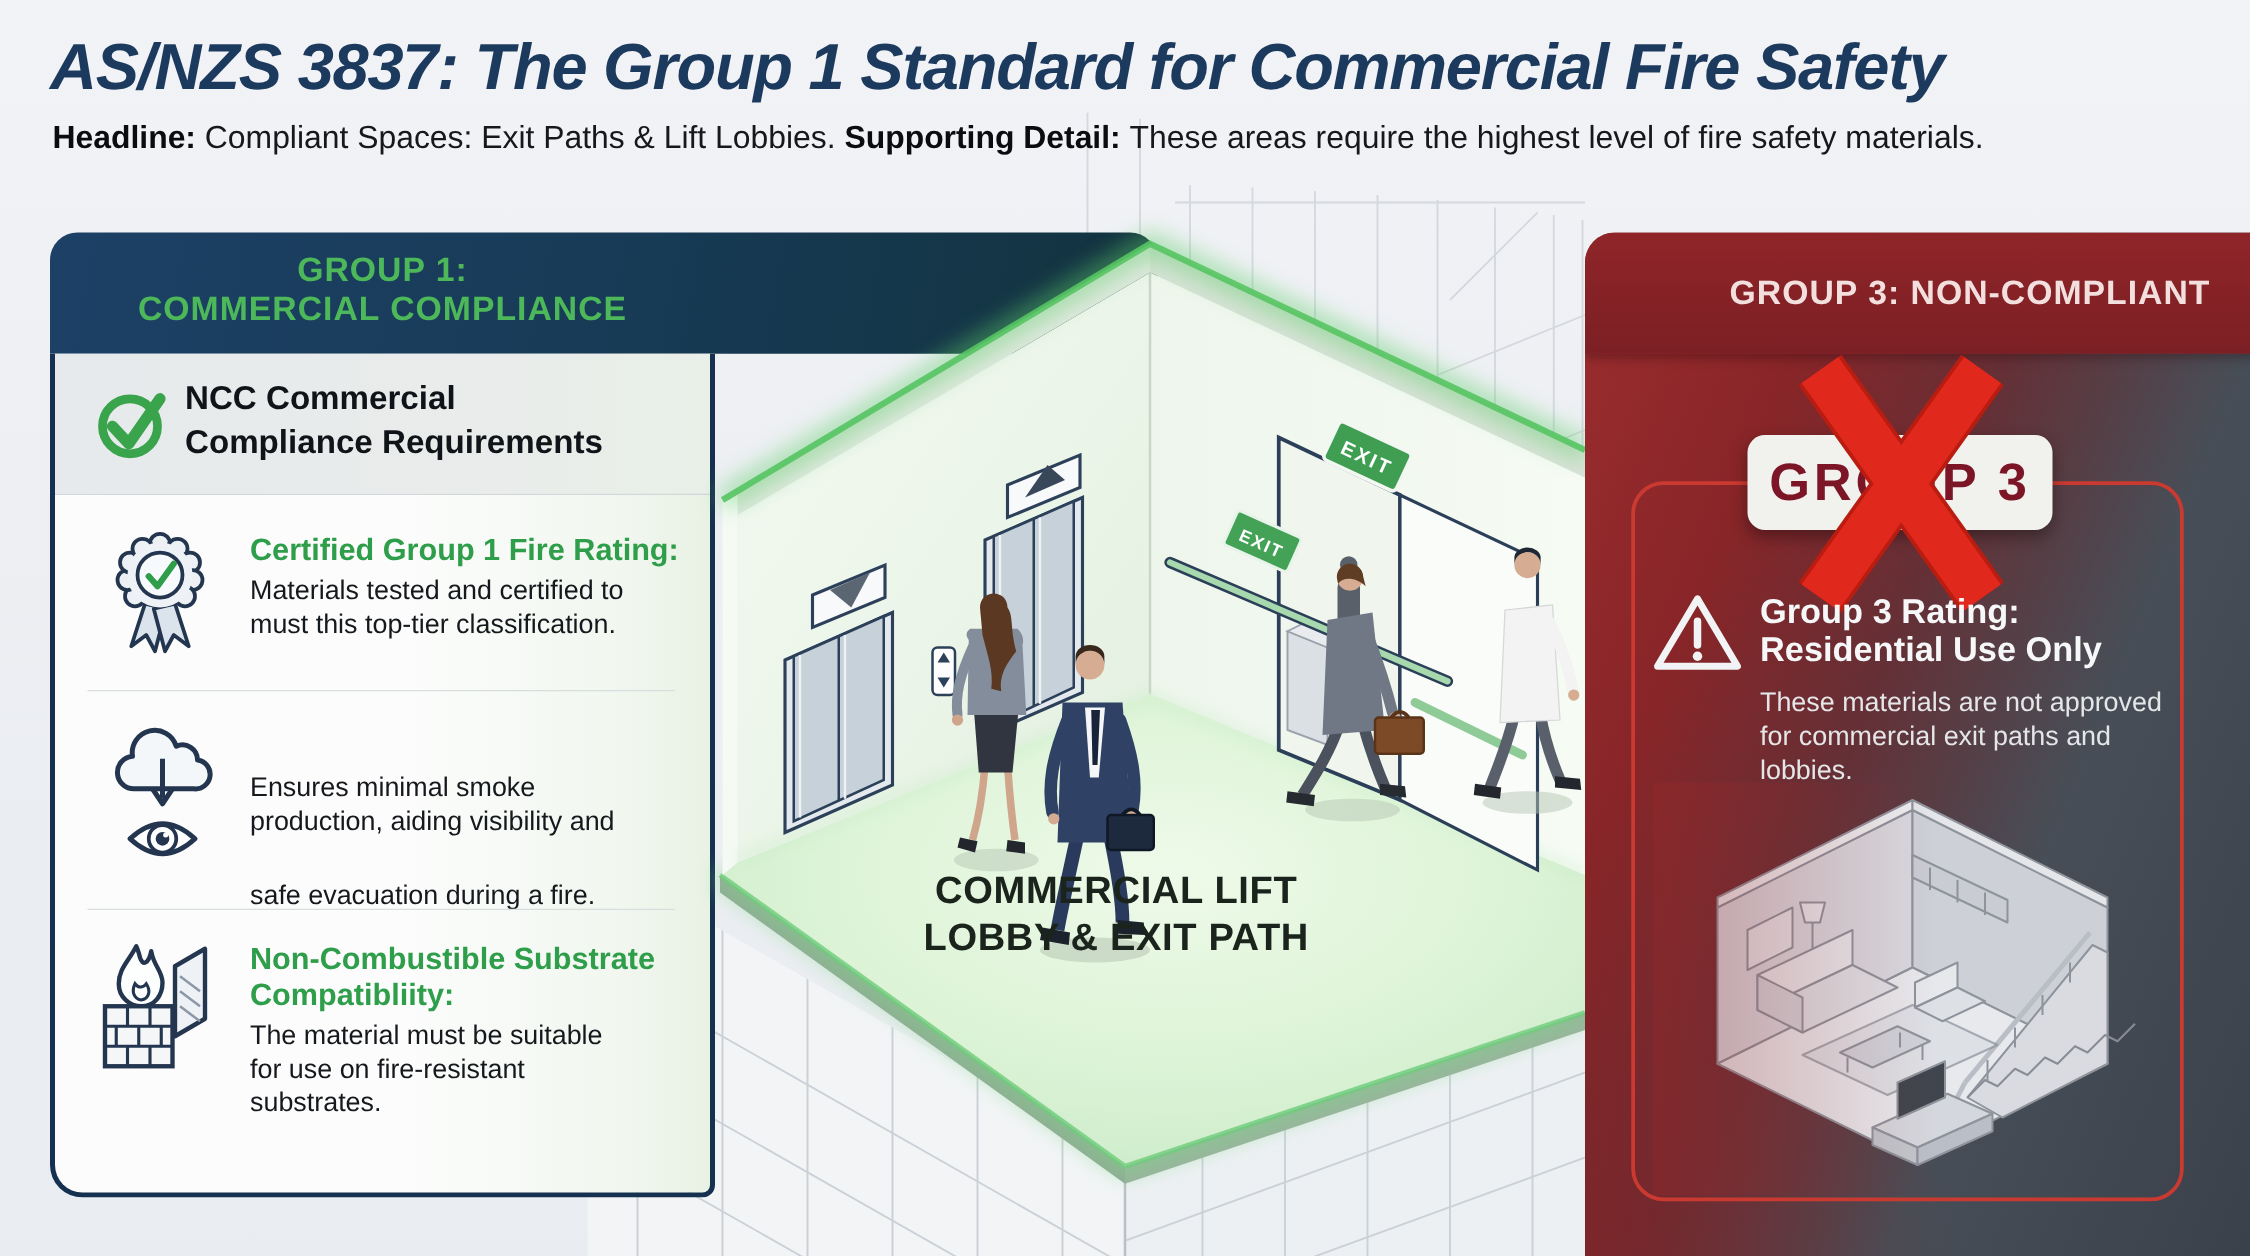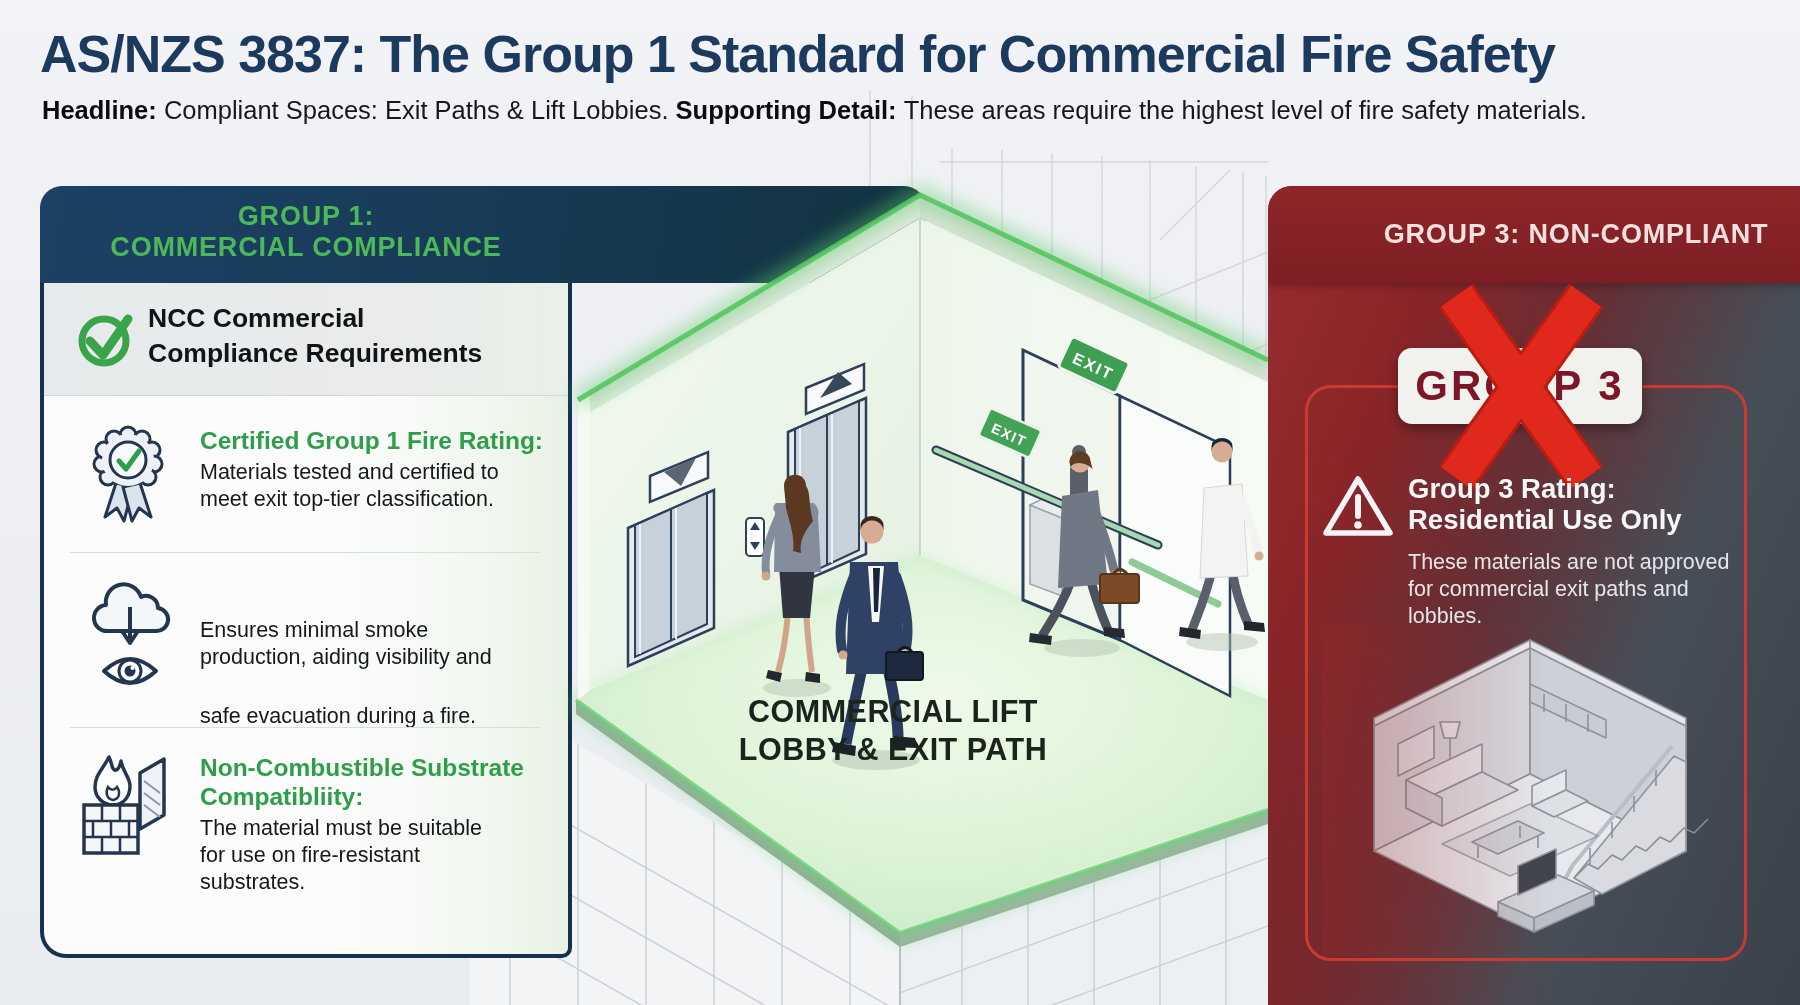--- a/index.html
+++ b/index.html
@@ -9,7 +9,7 @@
   .abs{position:absolute;}
   
   #page-title{left:40px;top:24px;width:1740px;font-size:52px;font-weight:800;
-    color:#1c3a5e;letter-spacing:-1px;z-index:40;}
+    color:#1c3a5e;letter-spacing:-1px;z-index:40;font-style:italic;}
   #page-subtitle{left:42px;top:96px;width:1720px;font-size:25.5px;color:#17181c;z-index:40;}
   #page-subtitle b{color:#0b0c0f;margin-top:22px;}
   

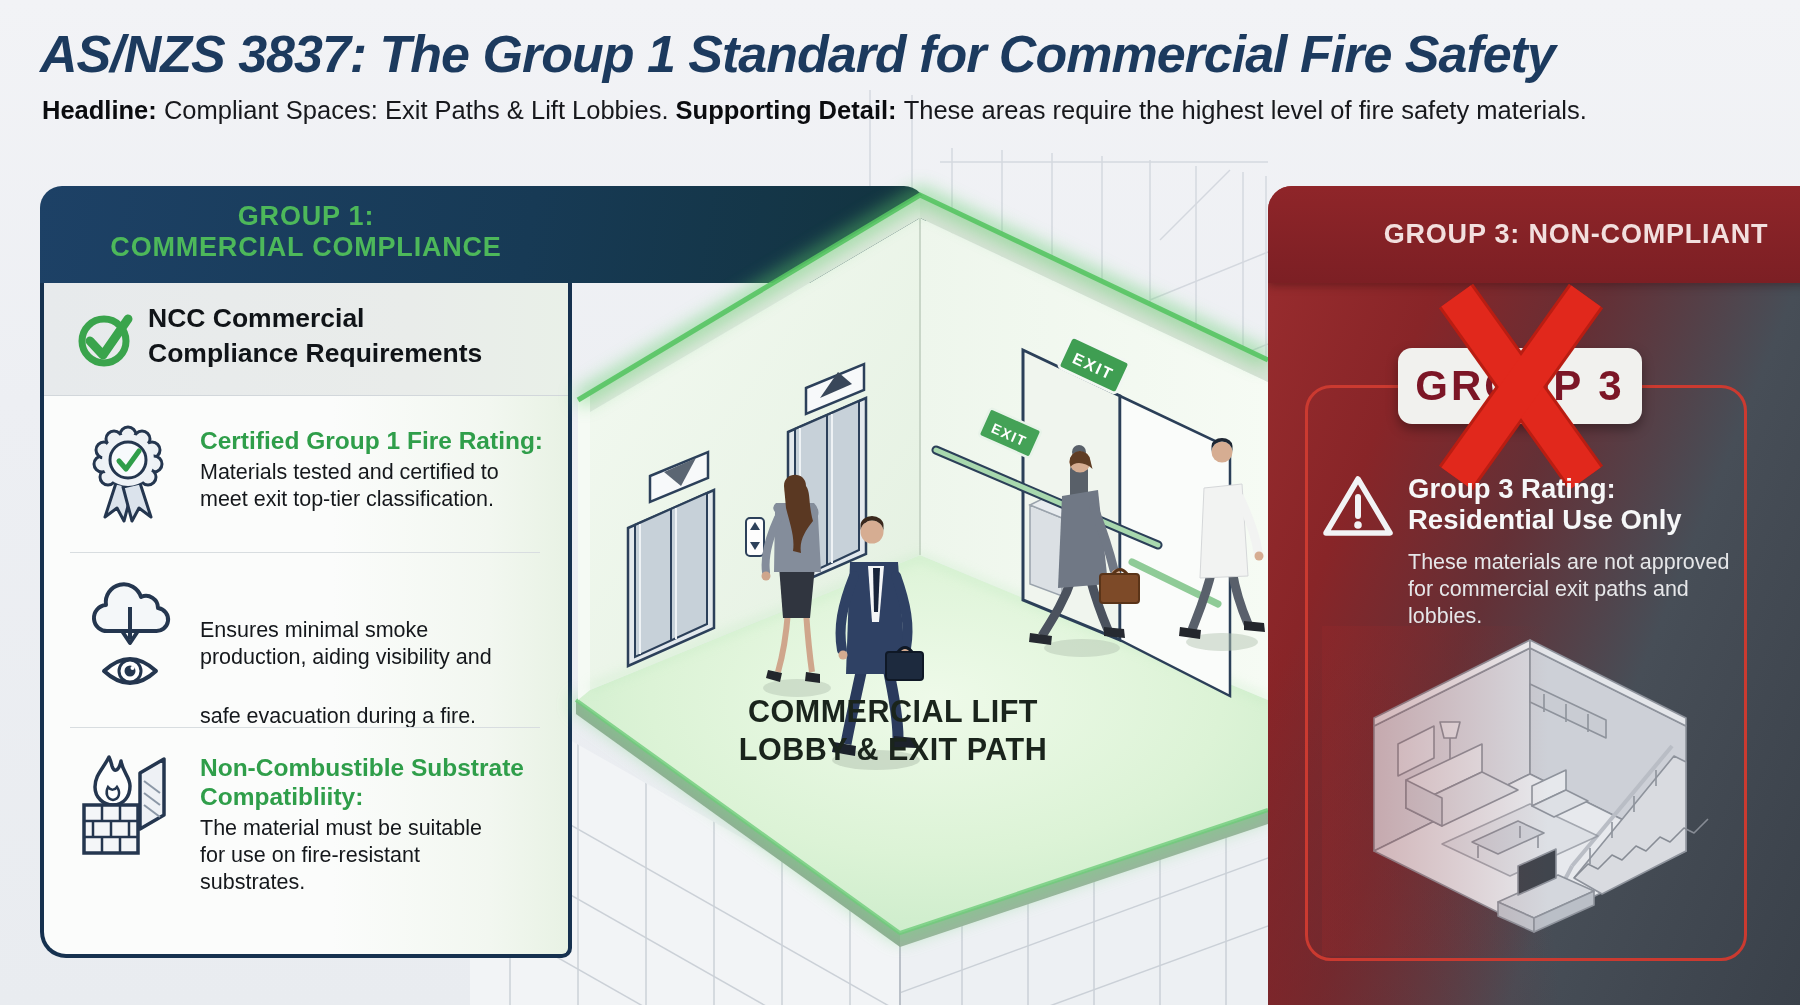--- a/index.html
+++ b/index.html
@@ -163,7 +163,7 @@
     <div class="item-heading" style="left:156px;top:143px;">Certified Group 1 Fire Rating:</div>
 
     <div class="item-body-line" style="left:156px;top:176px;">Materials tested and certified to</div>
-    <div class="item-body-line" style="left:156px;top:203px;">meet exit top-tier classification.</div>
+    <div class="item-body-line" style="left:156px;top:203px;">must this top-tier classification.</div>
 
     <div class="divider" style="top:269px;"></div>
 

